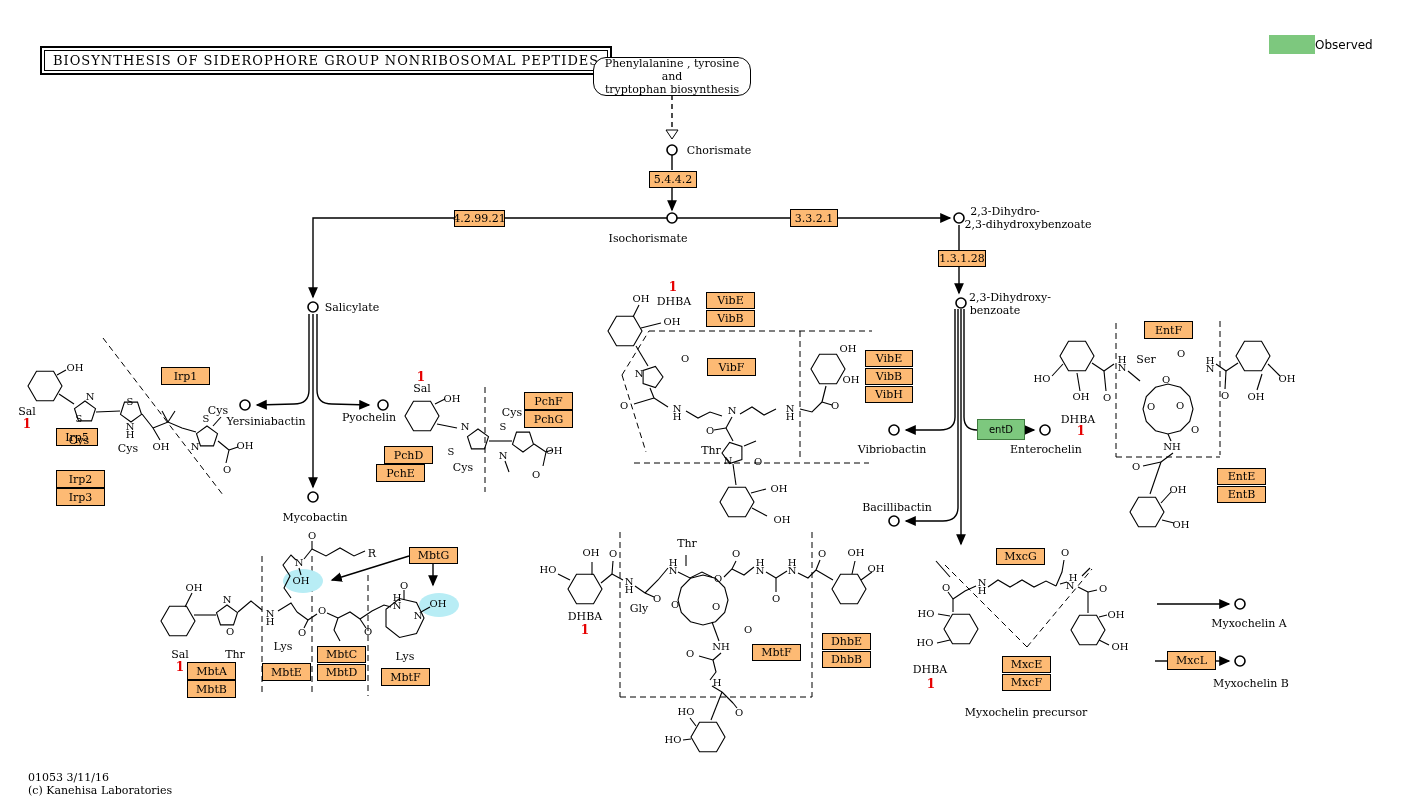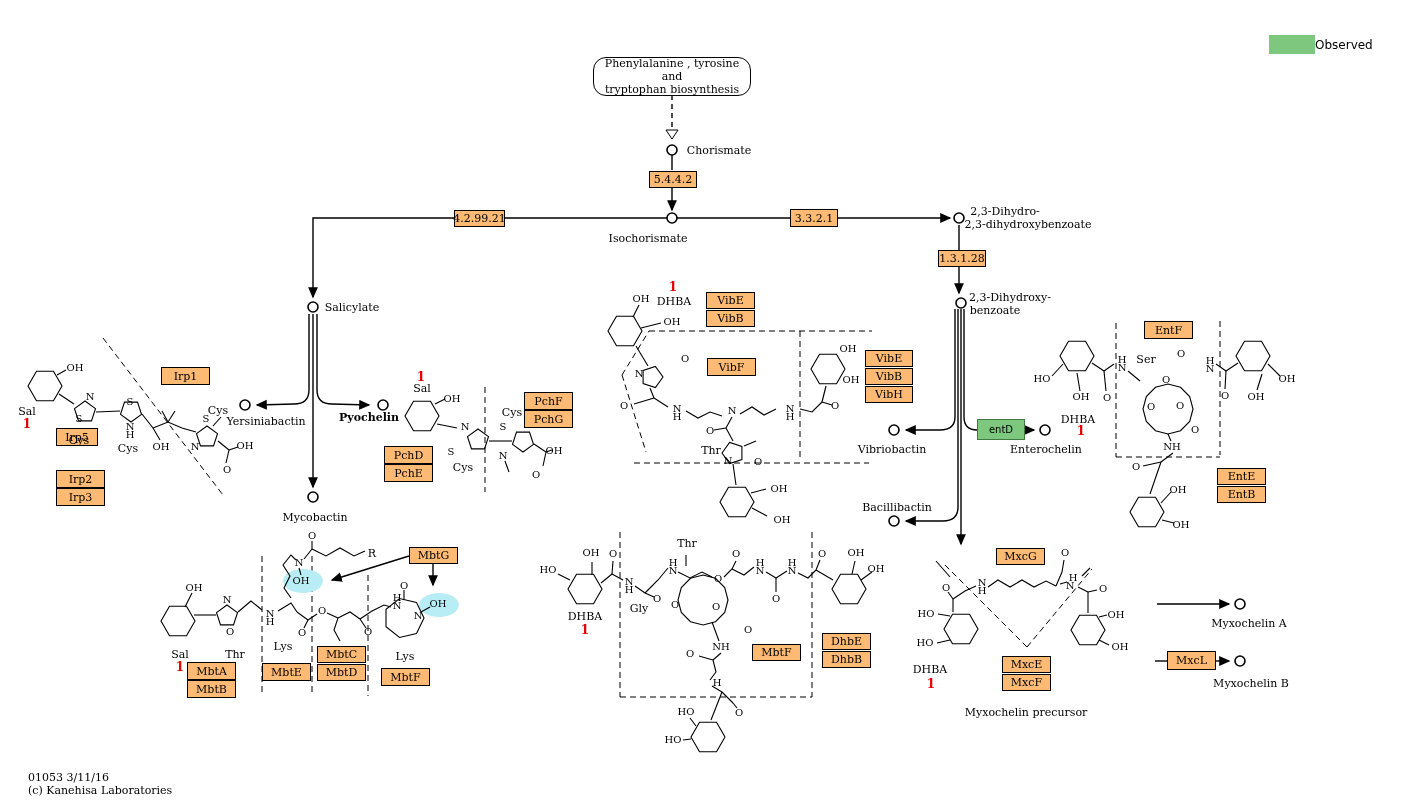--- a/index.html
+++ b/index.html
@@ -242,6 +242,9 @@
       </g>
   </svg>
 
+  <div id="title-box">
+    <div id="title-inner">BIOSYNTHESIS OF SIDEROPHORE GROUP NONRIBOSOMAL PEPTIDES</div>
+  </div>
 
   <div id="legend">
     <span class="swatch"></span>

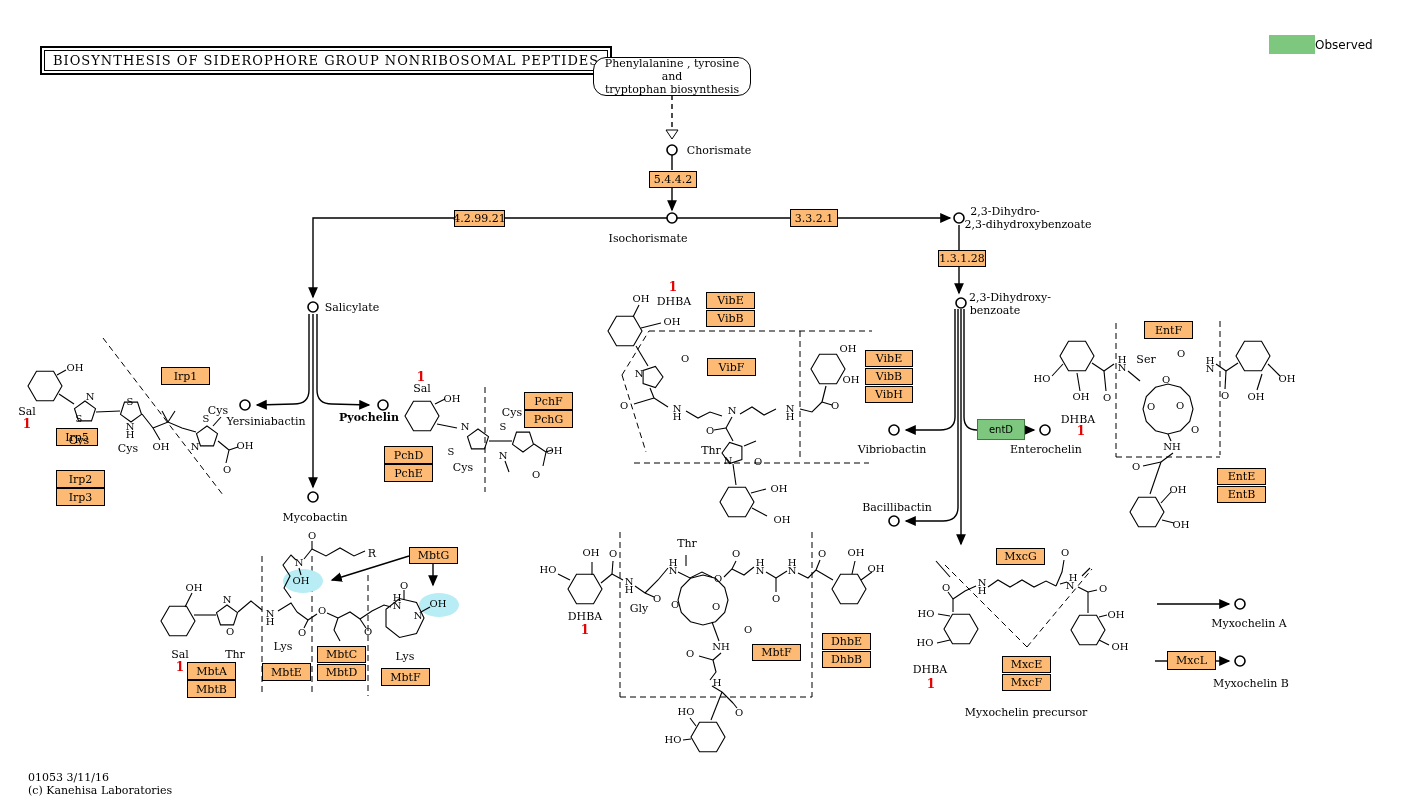--- a/index.html
+++ b/index.html
@@ -303,7 +303,7 @@
       <span class="lbl cmpd" style="left: 1010px; top: 297px;">2,3-Dihydroxy-</span>
       <span class="lbl cmpd" style="left: 995px; top: 310px;">benzoate</span>
       <span class="lbl cmpd" style="left: 266px; top: 421px;">Yersiniabactin</span>
-      <span class="lbl cmpd" style="left: 369px; top: 417px; font-weight: bold;">Pyochelin</span>
+      <span class="lbl cmpd" style="left: 369px; top: 417px;">Pyochelin</span>
       <span class="lbl cmpd" style="left: 315px; top: 517px;">Mycobactin</span>
       <span class="lbl cmpd" style="left: 892px; top: 449px;">Vibriobactin</span>
       <span class="lbl cmpd" style="left: 1046px; top: 449px;">Enterochelin</span>

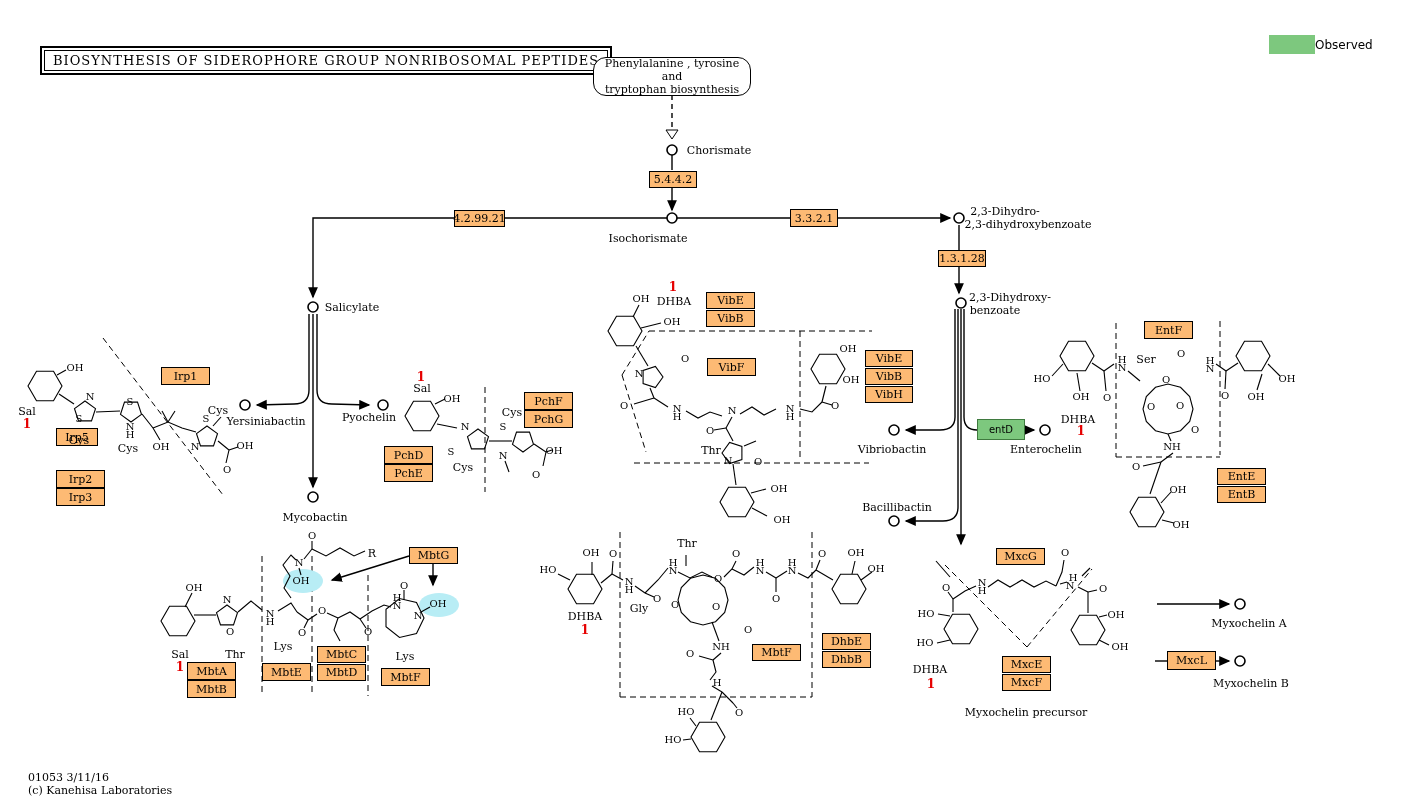--- a/index.html
+++ b/index.html
@@ -268,7 +268,7 @@
       <div class="box" style="left: 524px; top: 392px; width: 49px; height: 18px;">PchF</div>
       <div class="box" style="left: 524px; top: 410px; width: 49px; height: 18px;">PchG</div>
       <div class="box" style="left: 384px; top: 446px; width: 49px; height: 18px;">PchD</div>
-      <div class="box" style="left: 384px; top: 464px; width: 49px; height: 18px;">PchE</div>
+      <div class="box" style="left: 376px; top: 464px; width: 49px; height: 18px;">PchE</div>
       <div class="box" style="left: 706px; top: 292px; width: 49px; height: 17px;">VibE</div>
       <div class="box" style="left: 706px; top: 310px; width: 49px; height: 17px;">VibB</div>
       <div class="box" style="left: 707px; top: 358px; width: 49px; height: 18px;">VibF</div>

